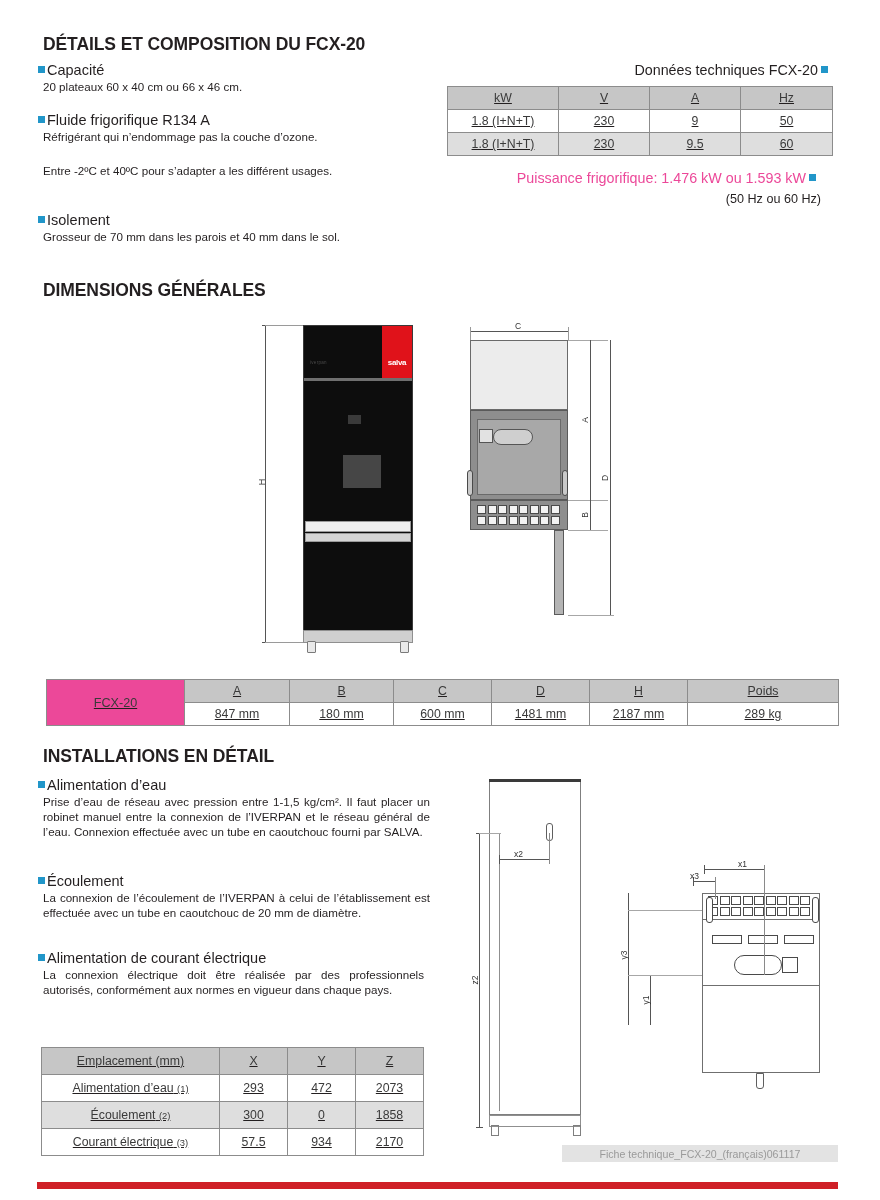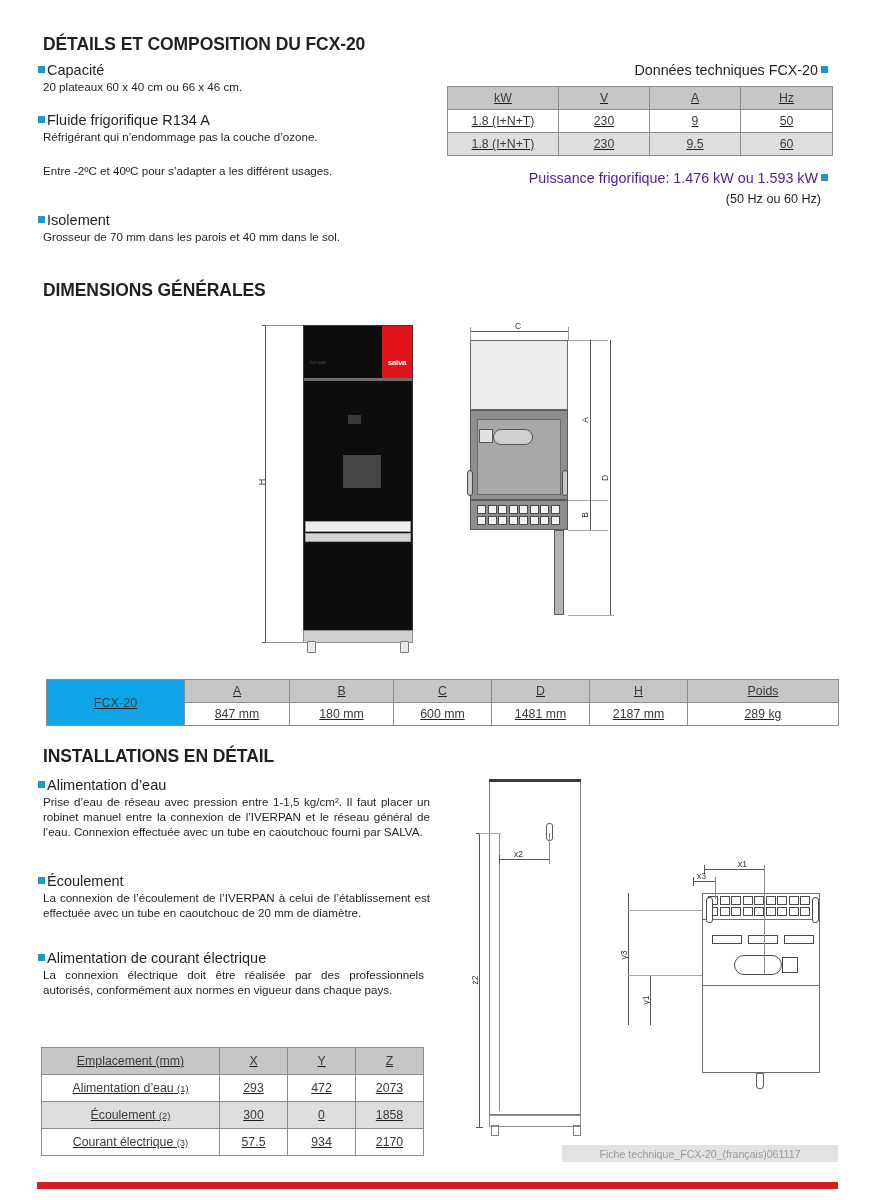--- a/index.html
+++ b/index.html
@@ -55,8 +55,8 @@
     font-size:14.3px;color:#231f20;white-space:nowrap;
   }
   .cap-pow{
-    position:absolute;left:400px;top:170px;width:428px;text-align:right;
-    font-size:14.3px;color:#4c1d95;white-space:nowrap;
+    position:absolute;left:388px;top:170px;width:428px;text-align:right;
+    font-size:14.3px;color:#ec4899;white-space:nowrap;
   }
   .cap-pow2{
     position:absolute;left:400px;top:192px;width:421px;text-align:right;

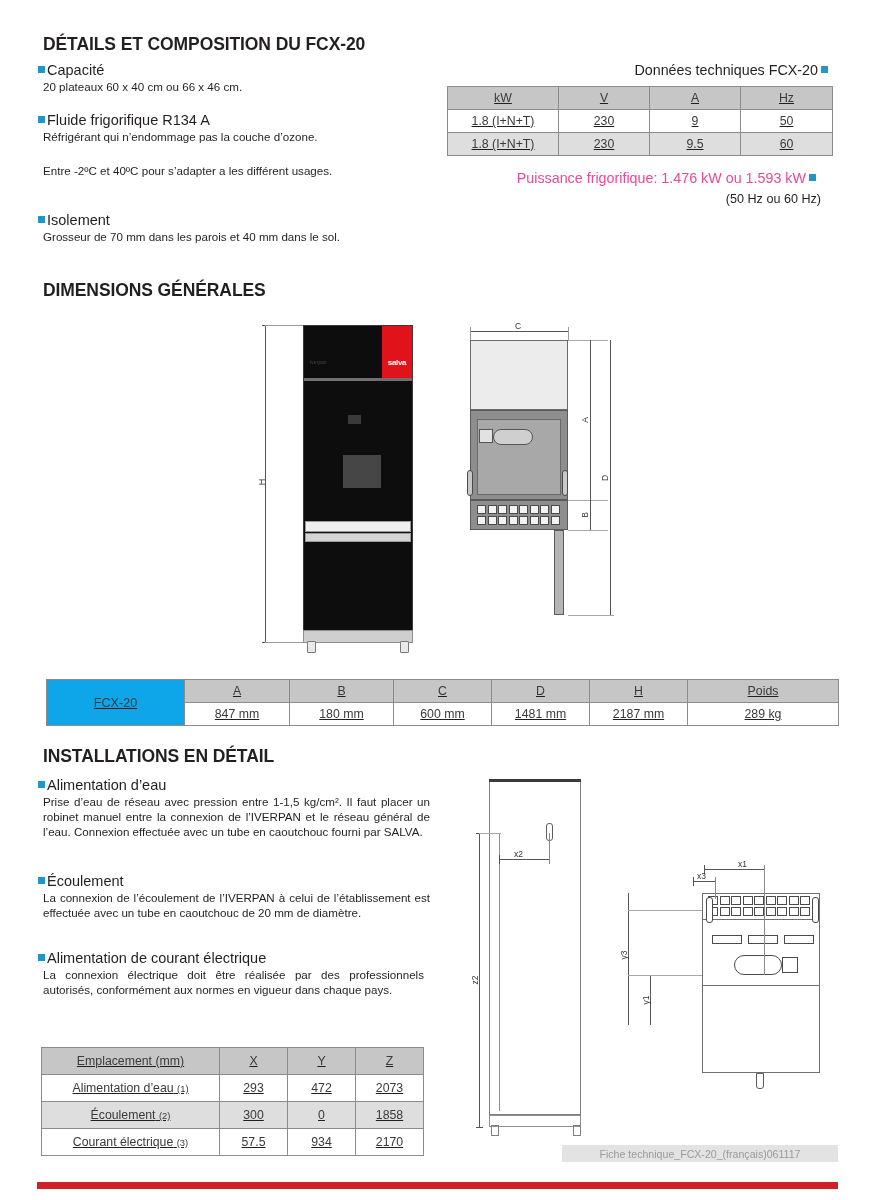--- a/index.html
+++ b/index.html
@@ -66,7 +66,7 @@
   
   #tbl-dim{position:absolute;left:46px;top:679px;width:787px;}
   #tbl-dim td{height:22px;}
-  #tbl-dim td.namecell{background:#0ea5e9;font-size:12.6px;}
+  #tbl-dim td.namecell{background:#ec4899;font-size:12.6px;}
 
   
   #tbl-inst{position:absolute;left:41px;top:1047px;width:378px;padding-left:23px;}

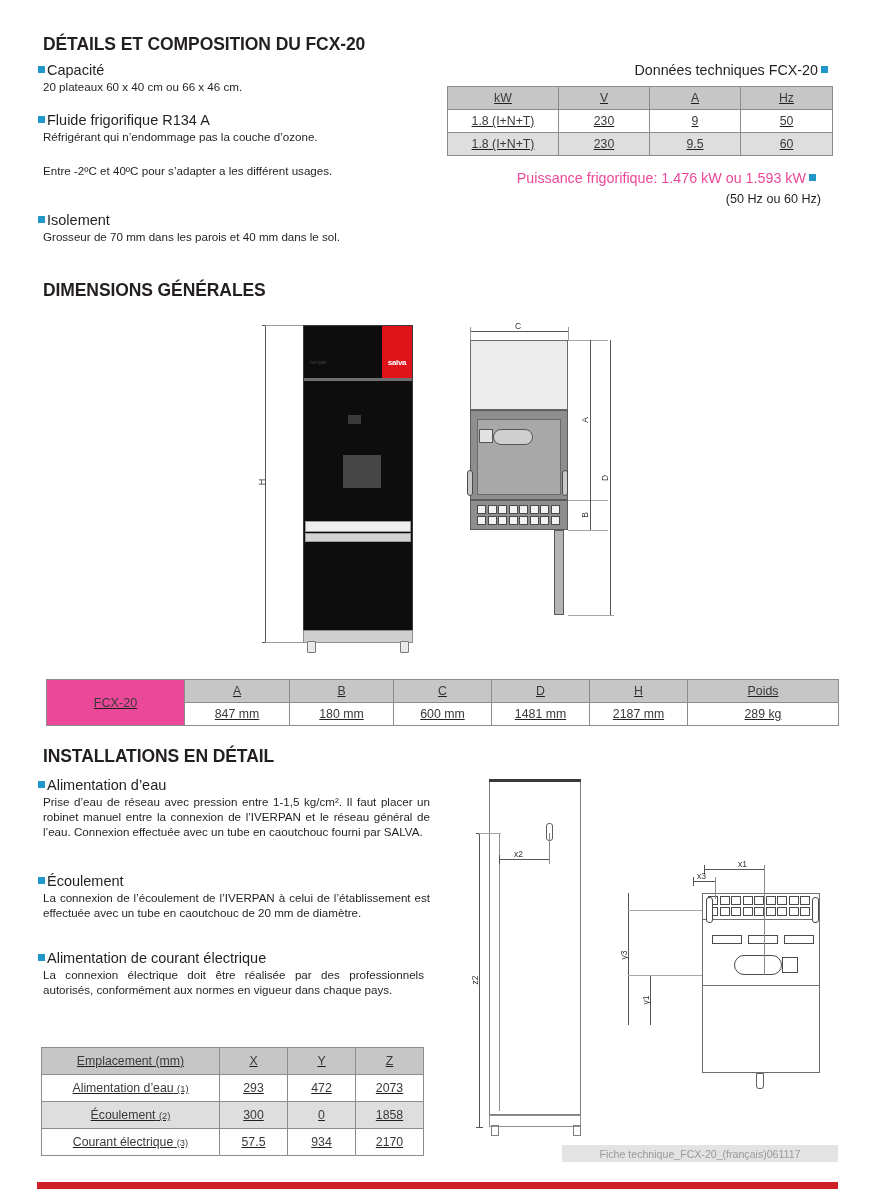--- a/index.html
+++ b/index.html
@@ -410,7 +410,7 @@
     <div class="dimline-h" style="left:3px;top:26px;width:22px;"></div>
     <div class="dimline-v" style="left:3px;top:22px;height:9px;"></div>
     <div class="dimline-v" style="left:25px;top:22px;height:22px;background:#8a8a8a;"></div>
-    <div class="dimlbl" style="left:7px;top:16px;">x3</div>
+    <div class="dimlbl" style="left:0;top:16px;">x3</div>
 
     <div class="dimline-v" style="left:-62px;top:38px;height:132px;"></div>
     <div class="dimlbl rot" style="left:-70px;top:95px;">y3</div>

